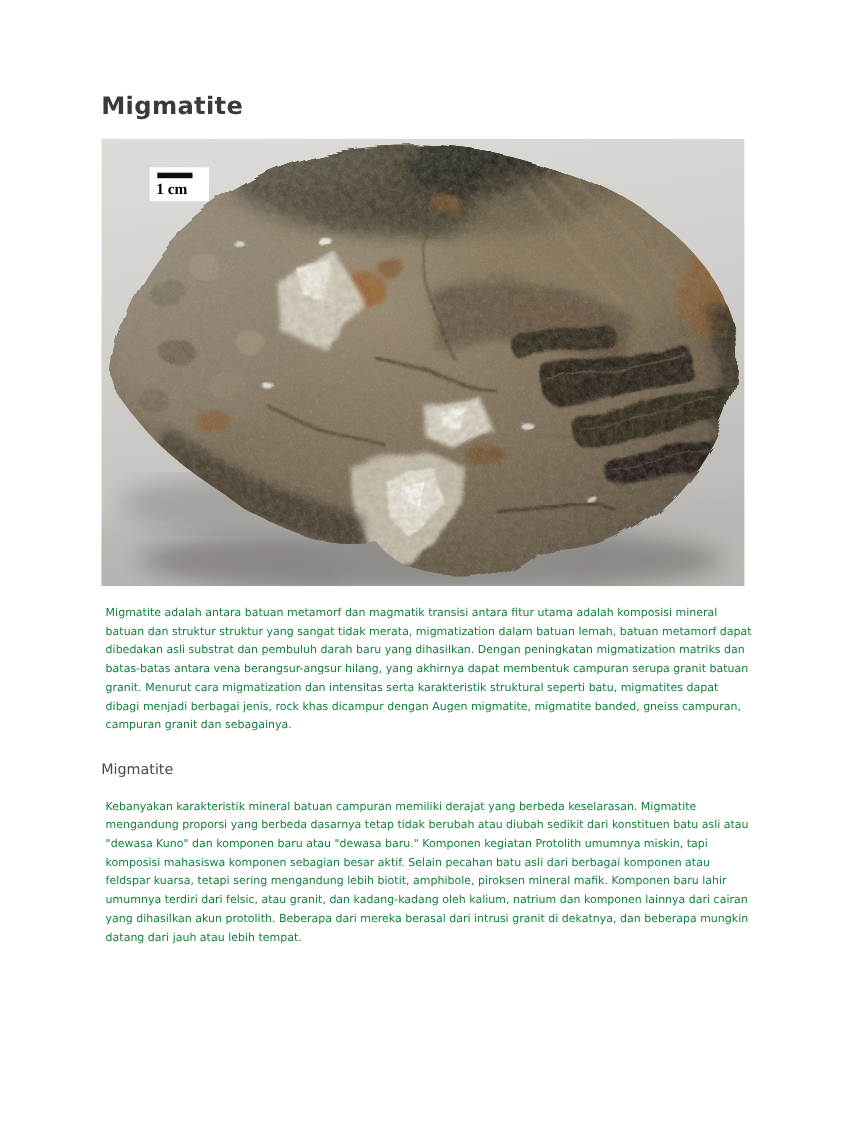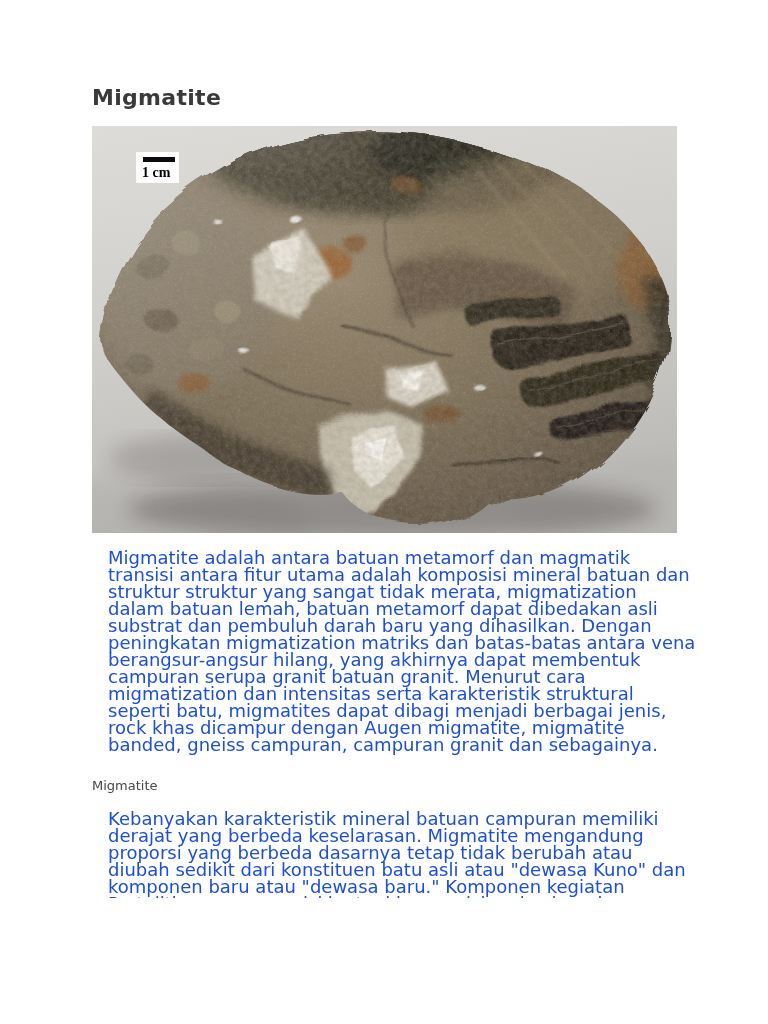--- a/index.html
+++ b/index.html
@@ -22,7 +22,7 @@
   .figure-wrap svg{display:block;}
   .scalebar{
     position:absolute;left:45px;top:27px;
-    background:#ffffff;padding:4px 3px 2px 5px;
+    background:#ffffff;padding:4px 14px 2px 5px;
     box-shadow:0 0 0 1px rgba(255,255,255,0.9);
   }
   .scalebar .bar{width:32px;height:5px;background:#0b0b0b;margin:0 0 3px 1px;}

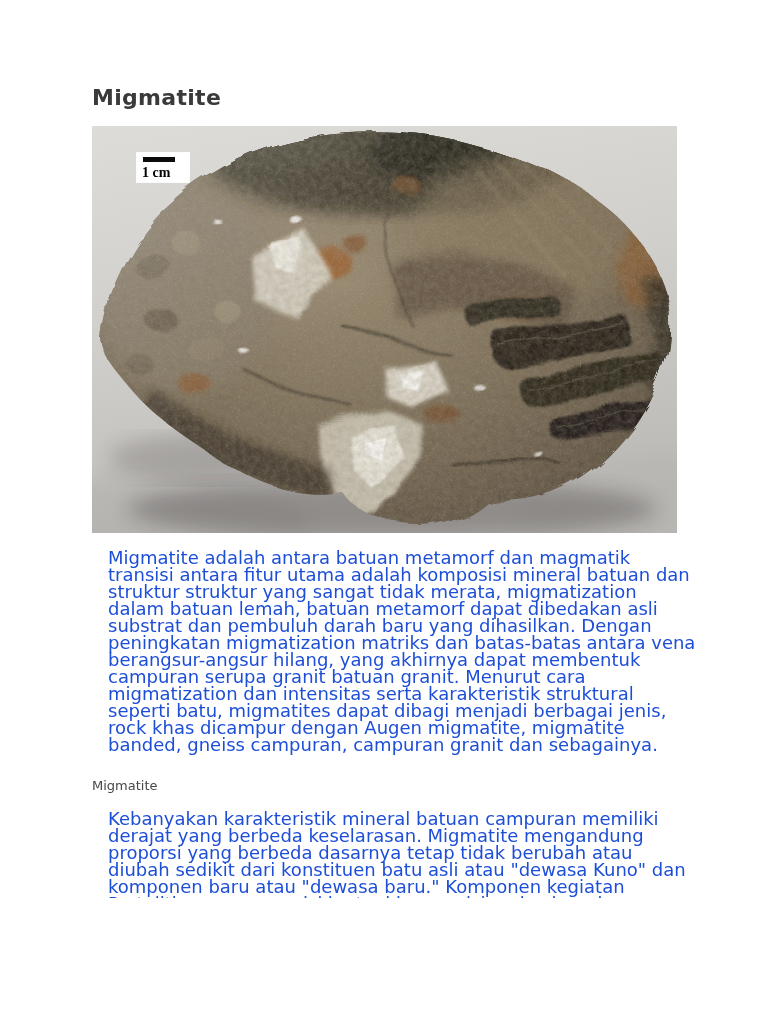--- a/index.html
+++ b/index.html
@@ -32,8 +32,8 @@
     display:block;white-space:nowrap;
   }
   .body-par{
-    margin:16px 0 0 16px;width:588px;
-    font-size:18px;line-height:17px;color:#1d4ed8;
+    margin:16px 0 0 4px;width:588px;
+    font-size:10px;line-height:17px;color:#15803d;
   }
   .section-heading{
     margin:24px 0 0 0;

